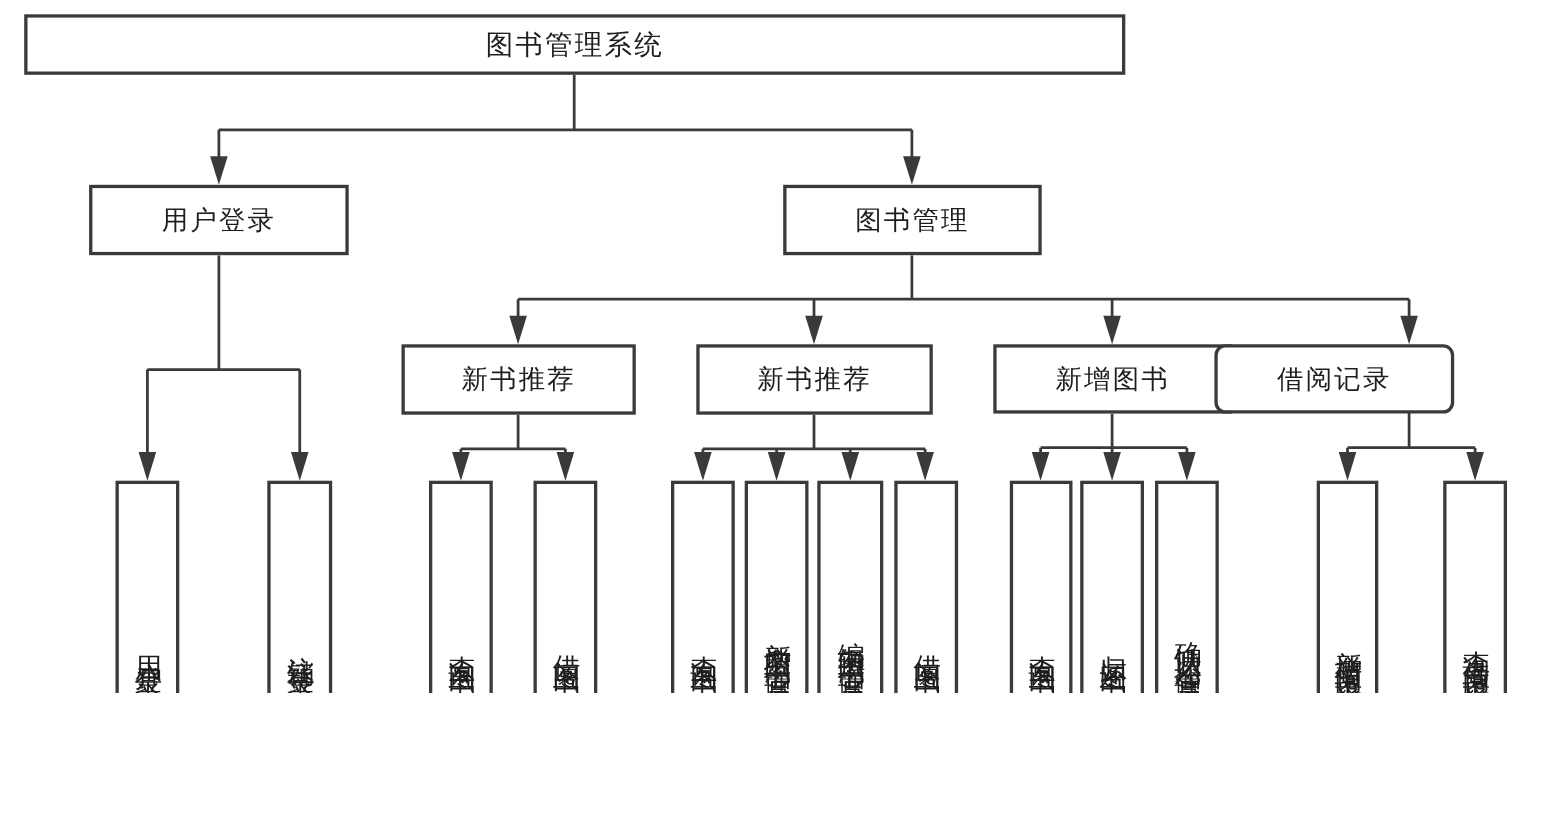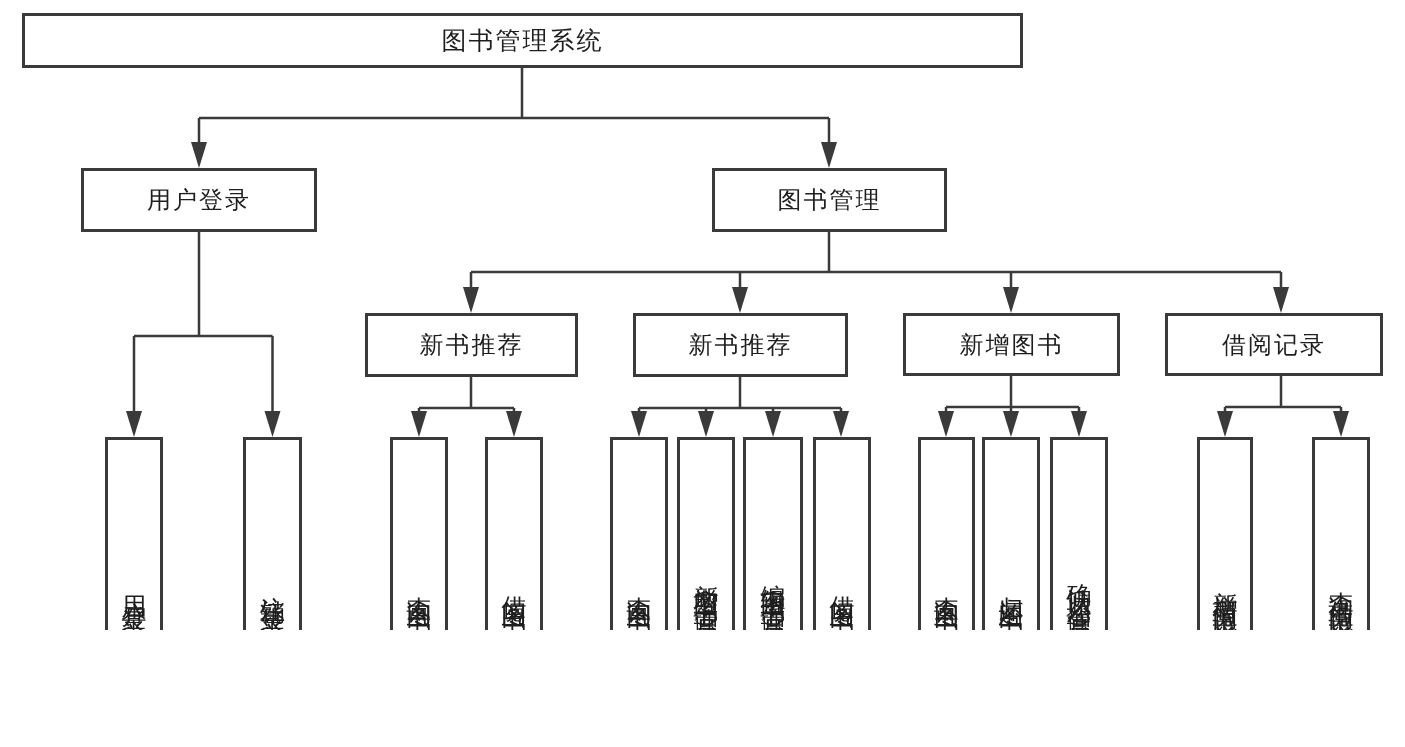--- a/index.html
+++ b/index.html
@@ -122,7 +122,7 @@
   <div class="node hnode" style="left:365px; top:313px; width:213px; height:64px;text-align:right;">新书推荐</div>
   <div class="node hnode" style="left:633px; top:313px; width:215px; height:64px;">新书推荐</div>
   <div class="node hnode" style="left:903px; top:313px; width:217px; height:63px;">新增图书</div>
-  <div class="node hnode" style="left:1165px; top:313px; width:218px; height:63px;">借阅记录</div>
+  <div class="node hnode" style="left:1104px; top:313px; width:218px; height:63px;border-radius:10px;">借阅记录</div>
 
   <div class="node vnode" style="left:105px; width:58px;">
     <span class="vtext">用户登录</span>

